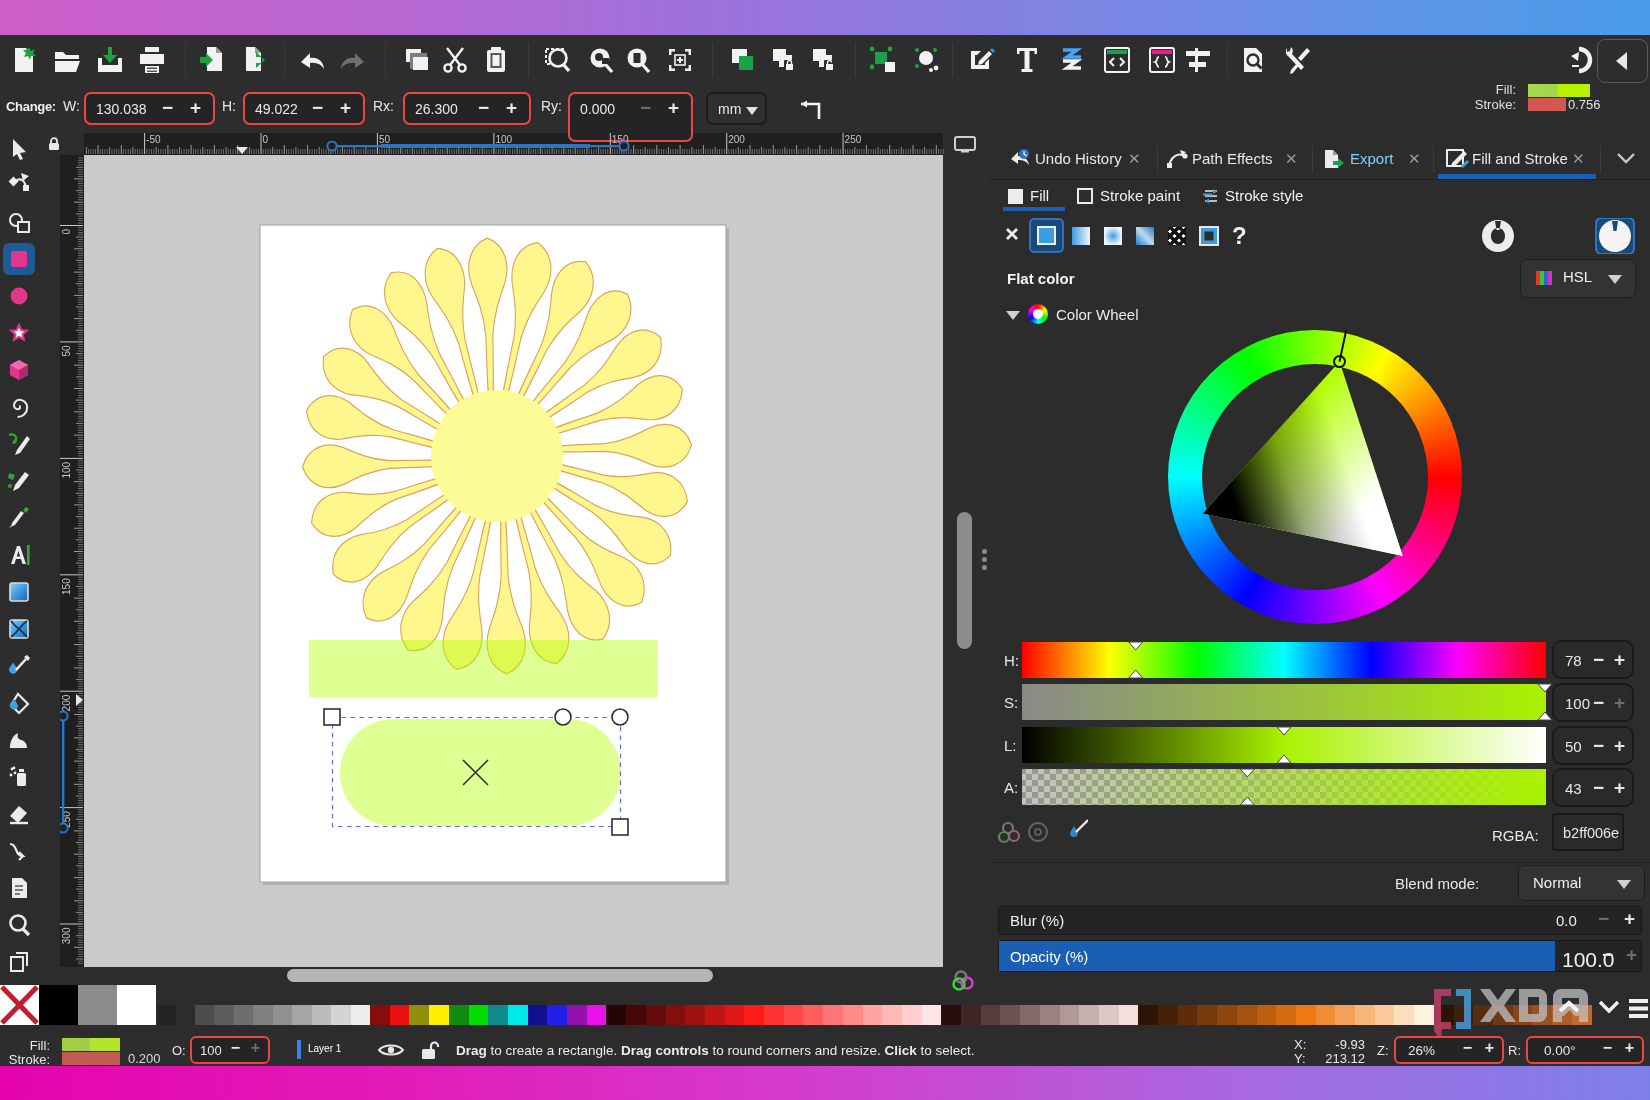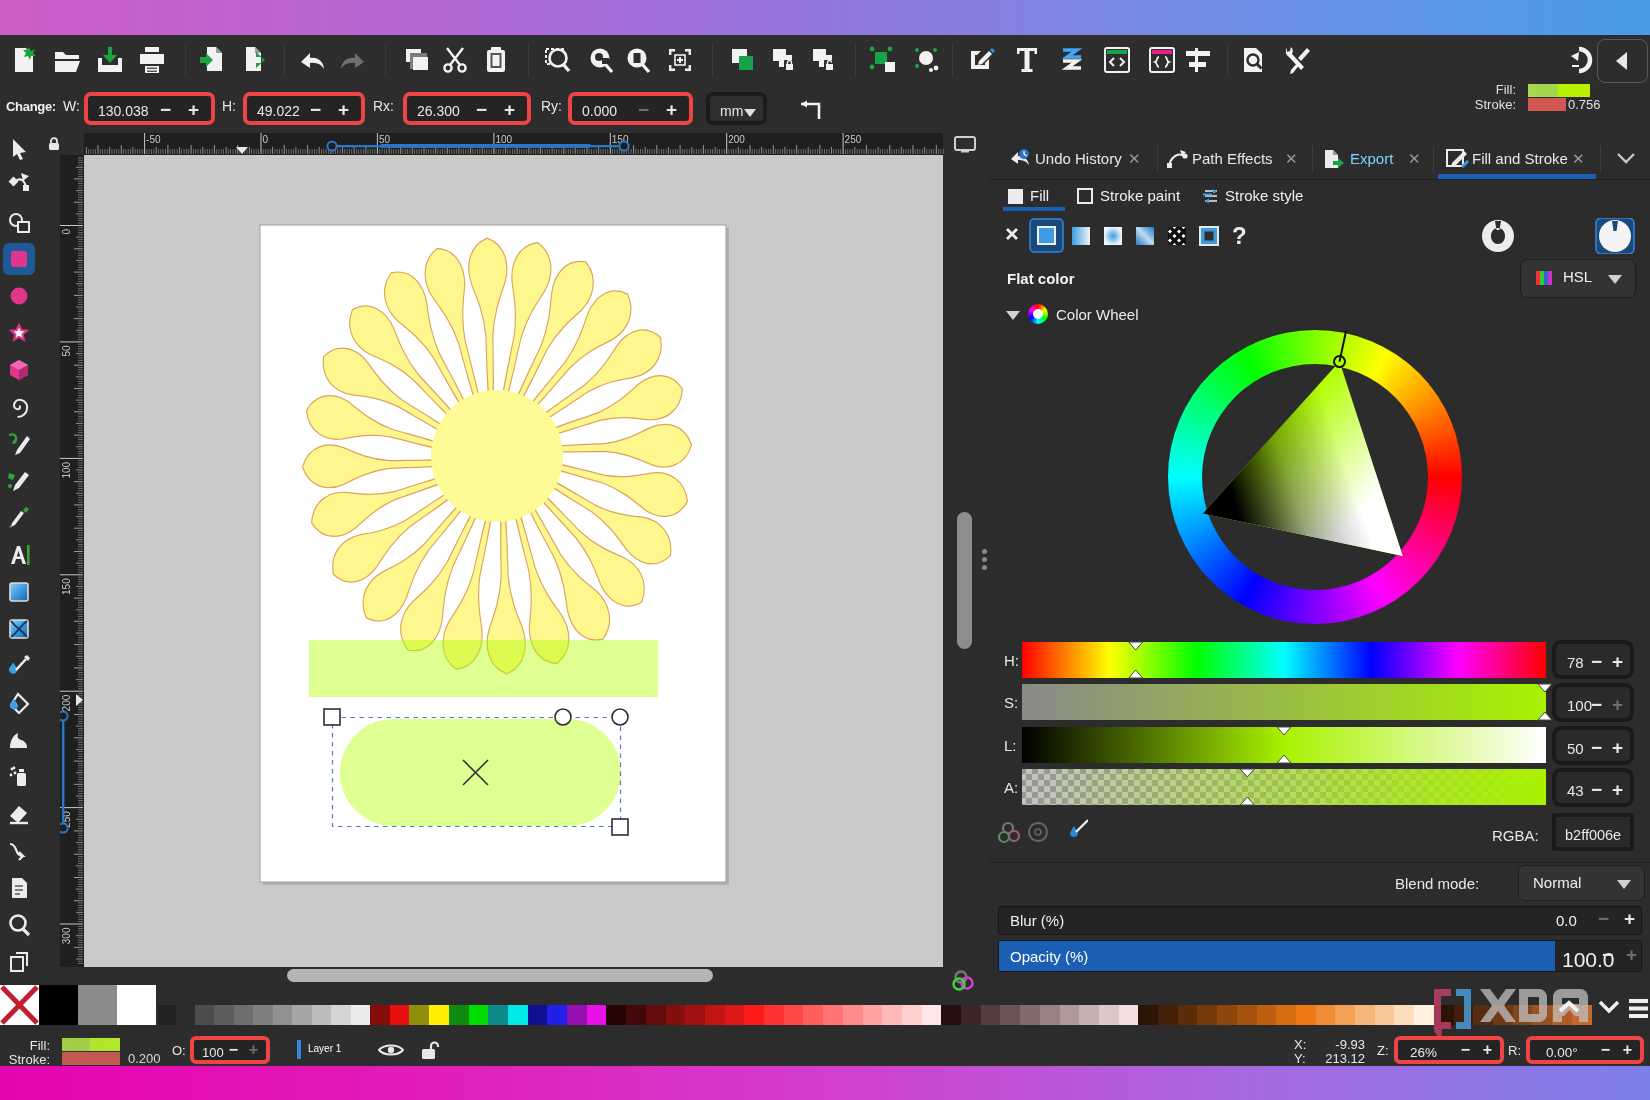--- a/index.html
+++ b/index.html
@@ -8,7 +8,7 @@
   #app { position:relative; width:1650px; height:1100px; }
   .abs { position:absolute; }
   svg { display:block; }
-  .entry { position:absolute; background:#242424; border:4px solid #ef4444;
+  .entry { position:absolute; background:#242424; border:2px solid #ef4444;
     border-radius:7px; color:#e8e8e8; font-size:14px; }
   .spin { color:#e8e8e8; font-size:19px; font-weight:bold; }
   .dim { color:#6f6f6f; }

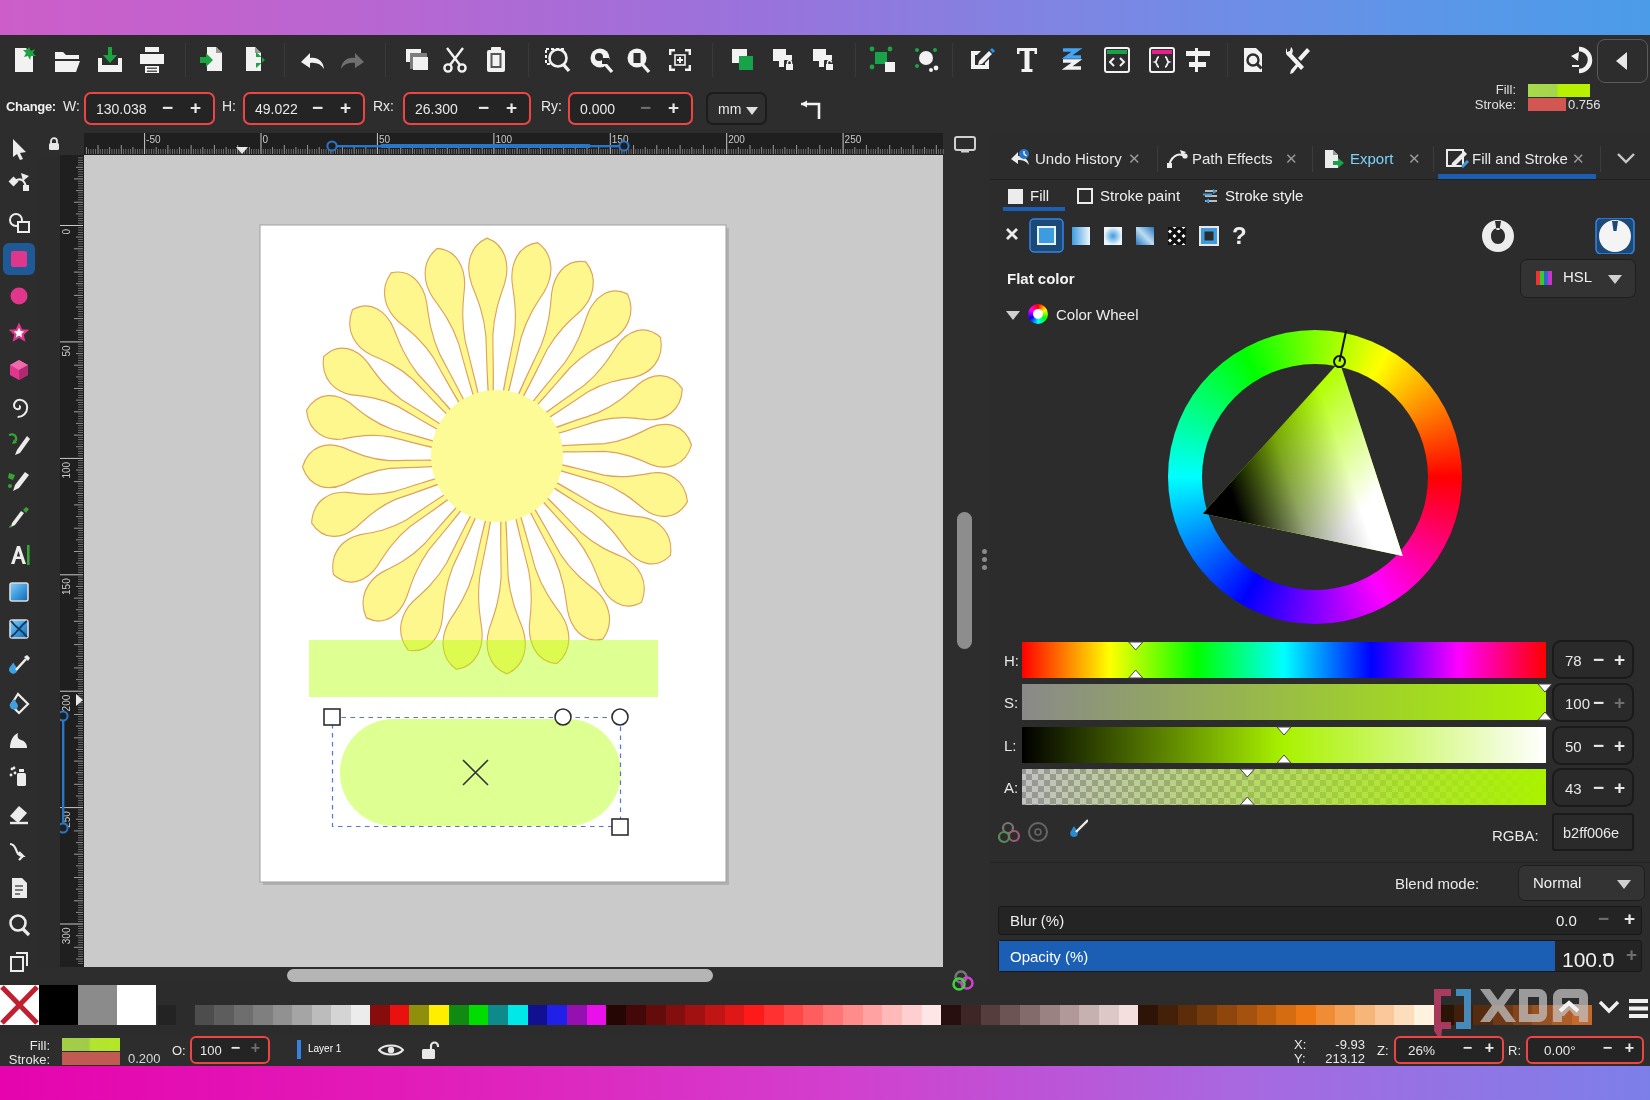--- a/index.html
+++ b/index.html
@@ -227,7 +227,7 @@
       <span class="spin " style="position:absolute;right:12px;top:3px">+</span>
     </div>
     <div class="abs" style="left:541px;top:98px;color:#e8e8e8;font-size:14px">Ry:</div>
-    <div class="entry" style="left:568px;top:92px;width:125px;height:33px">
+    <div class="entry" style="left:568px;top:92px;width:125px;height:50px">
       <span style="position:absolute;left:10px;top:7px">0.000</span>
       <span class="spin dim" style="position:absolute;right:40px;top:3px">−</span>
       <span class="spin " style="position:absolute;right:12px;top:3px">+</span>

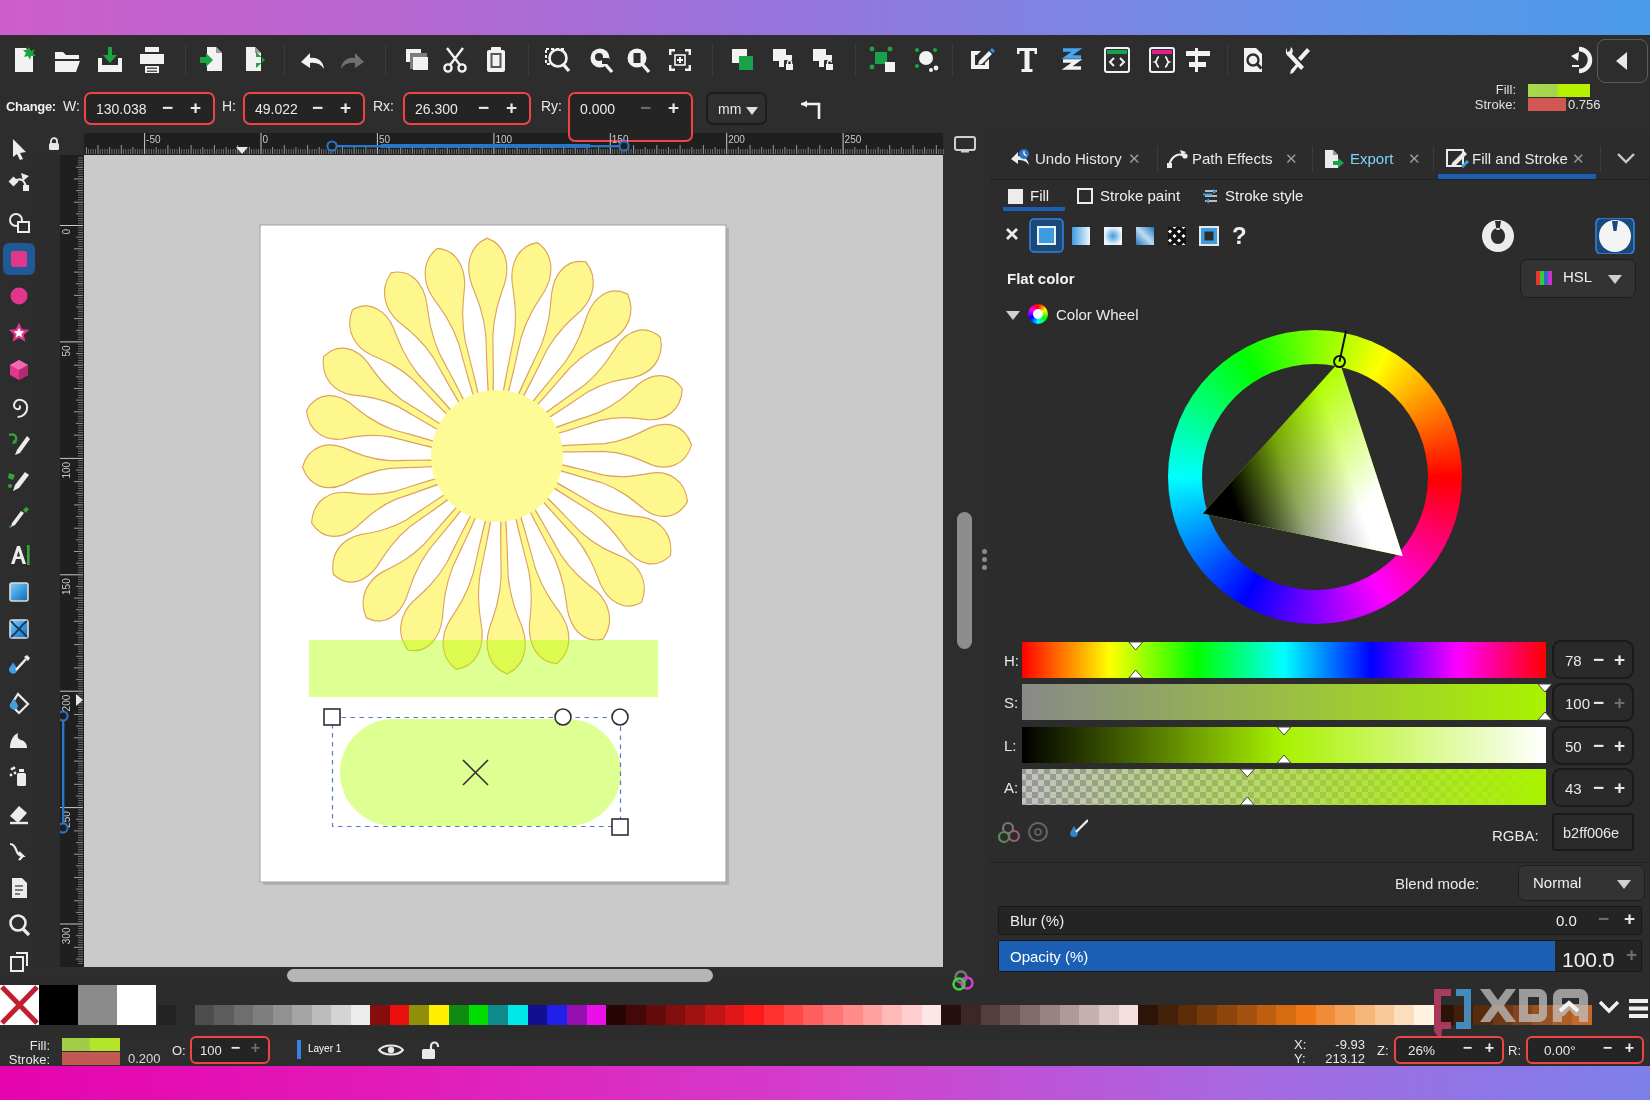--- a/index.html
+++ b/index.html
@@ -1387,7 +1387,7 @@
       </g>
     </svg>
     <div class="abs" style="left:1492px;top:827px;color:#e8e8e8;font-size:15px">RGBA:</div>
-    <div class="entry" style="left:1552px;top:813px;width:82px;height:38px;border-radius:3px;background:#2a2a2a;border-color:#1a1a1a">
+    <div class="entry" style="left:1552px;top:813px;width:72px;height:38px;border-radius:3px;background:#2a2a2a;border-color:#1a1a1a">
       <span style="position:absolute;left:9px;top:10px;font-size:14.5px">b2ff006e</span>
     </div>
     <div class="abs" style="left:990px;top:862px;width:660px;height:1px;background:#222"></div>

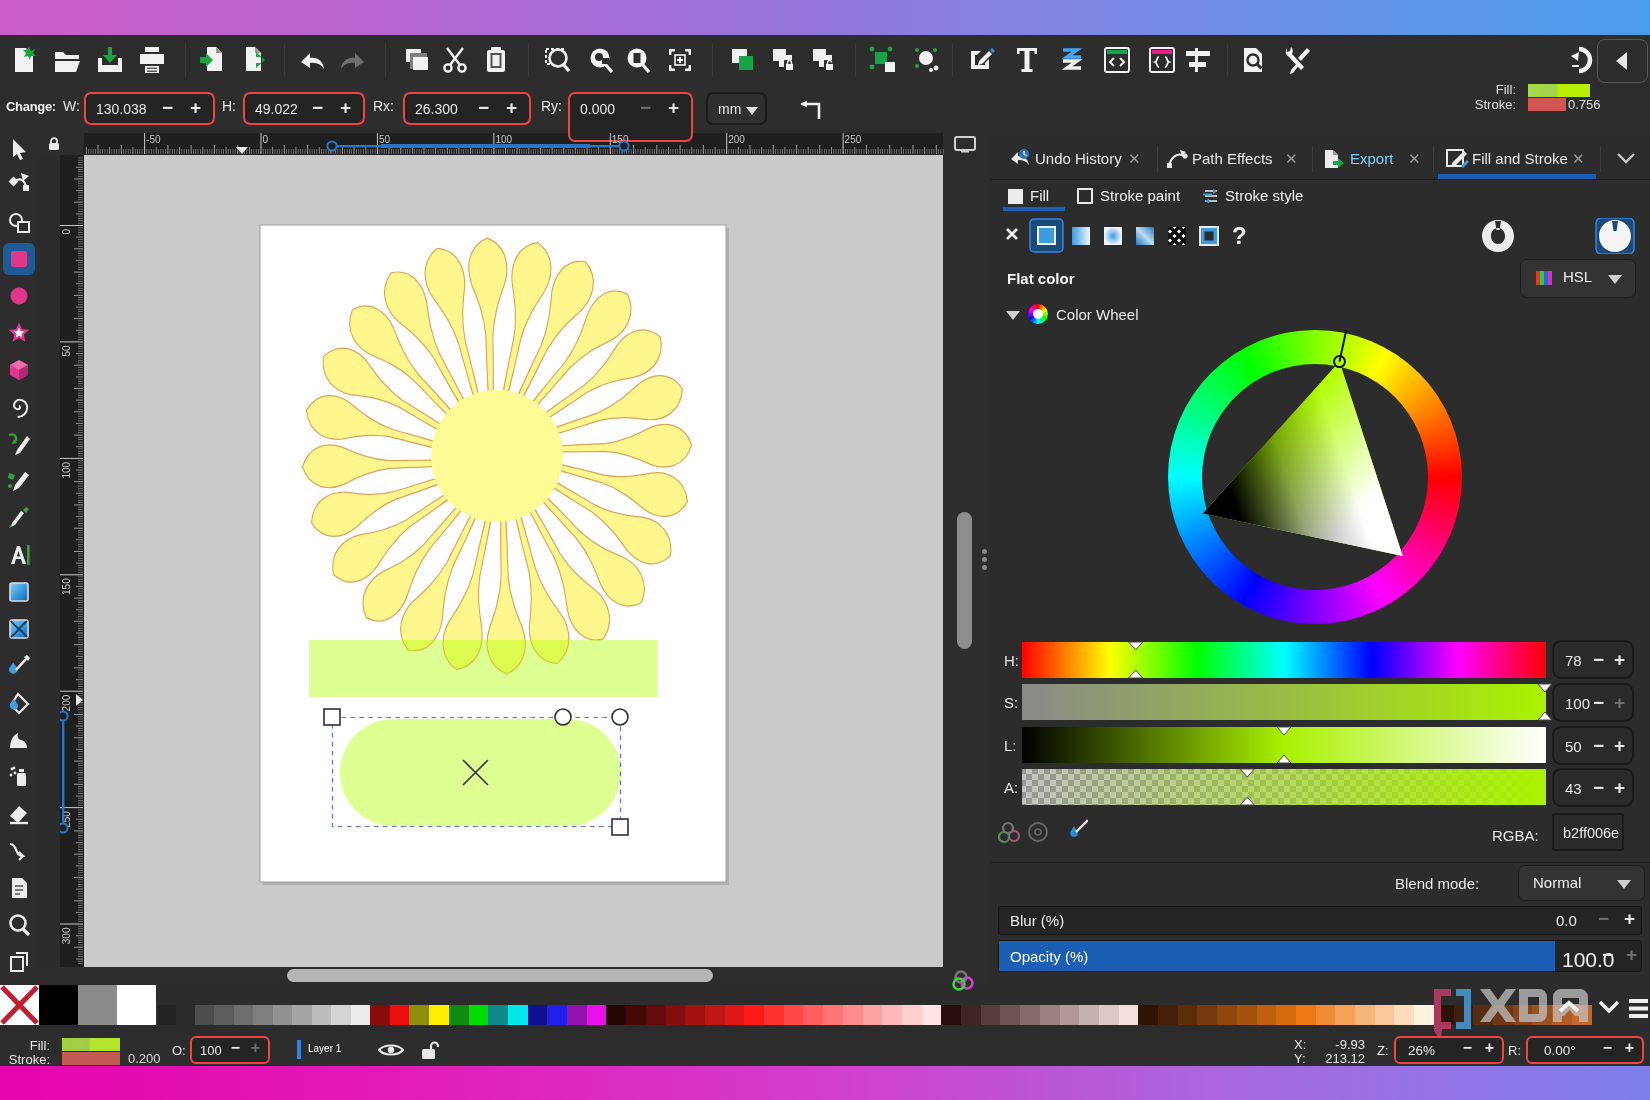--- a/index.html
+++ b/index.html
@@ -1522,6 +1522,7 @@
       <rect x="2" y="10" width="13" height="10" rx="1.5" fill="#e8e8e8"></rect>
       <path d="M11,10 v-3 a3.5,3.5 0 0 1 7,0 v1" fill="none" stroke="#e8e8e8" stroke-width="2.2"></path>
     </svg>
+    <div class="abs" style="left:456px;top:1043px;color:#ececec;font-size:13.5px"><b>Drag</b> to create a rectangle. <b>Drag controls</b> to round corners and resize. <b>Click</b> to select.</div>
     <div class="abs" style="left:1294px;top:1037px;color:#e8e8e8;font-size:13px">X:</div>
     <div class="abs" style="left:1294px;top:1051px;color:#e8e8e8;font-size:13px">Y:</div>
     <div class="abs" style="left:1310px;top:1037px;width:55px;color:#e8e8e8;font-size:13px;text-align:right">-9.93</div>

